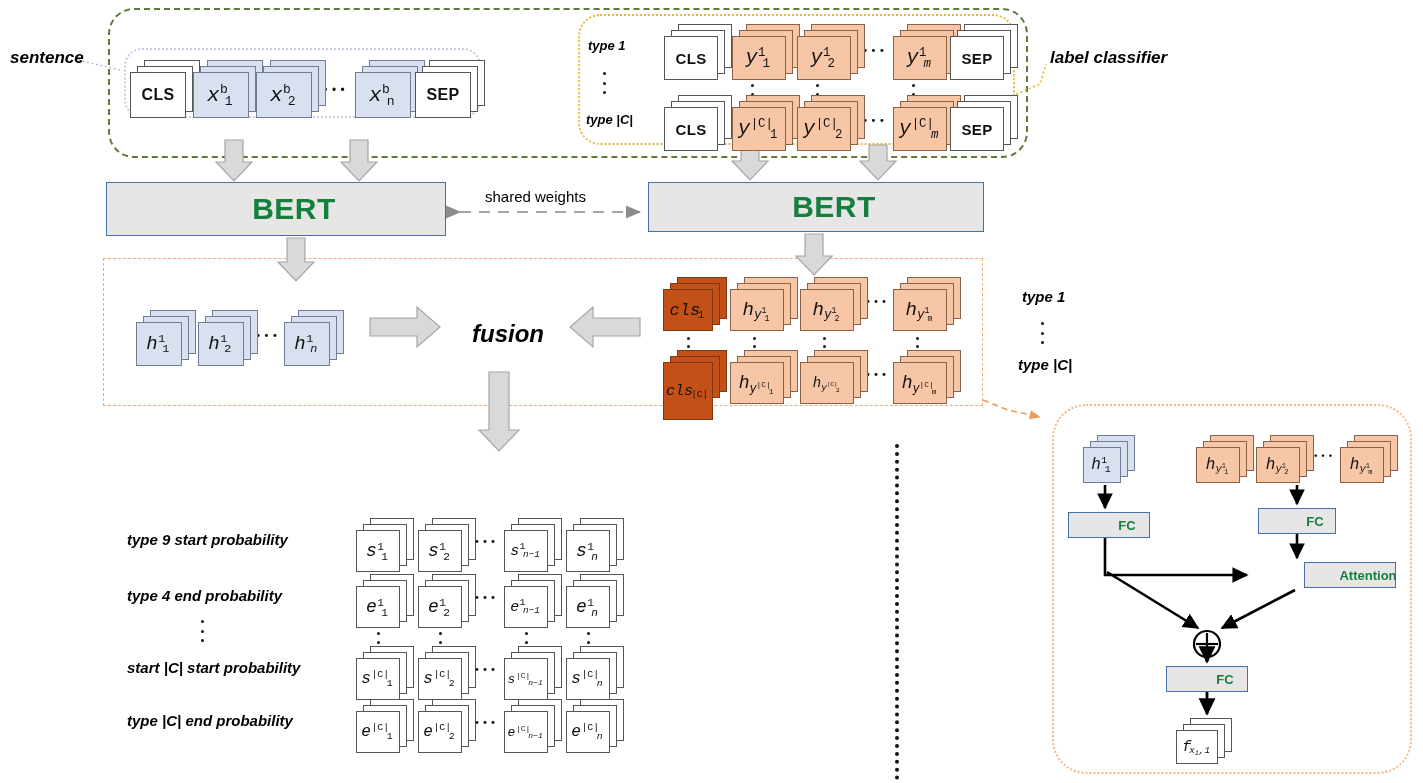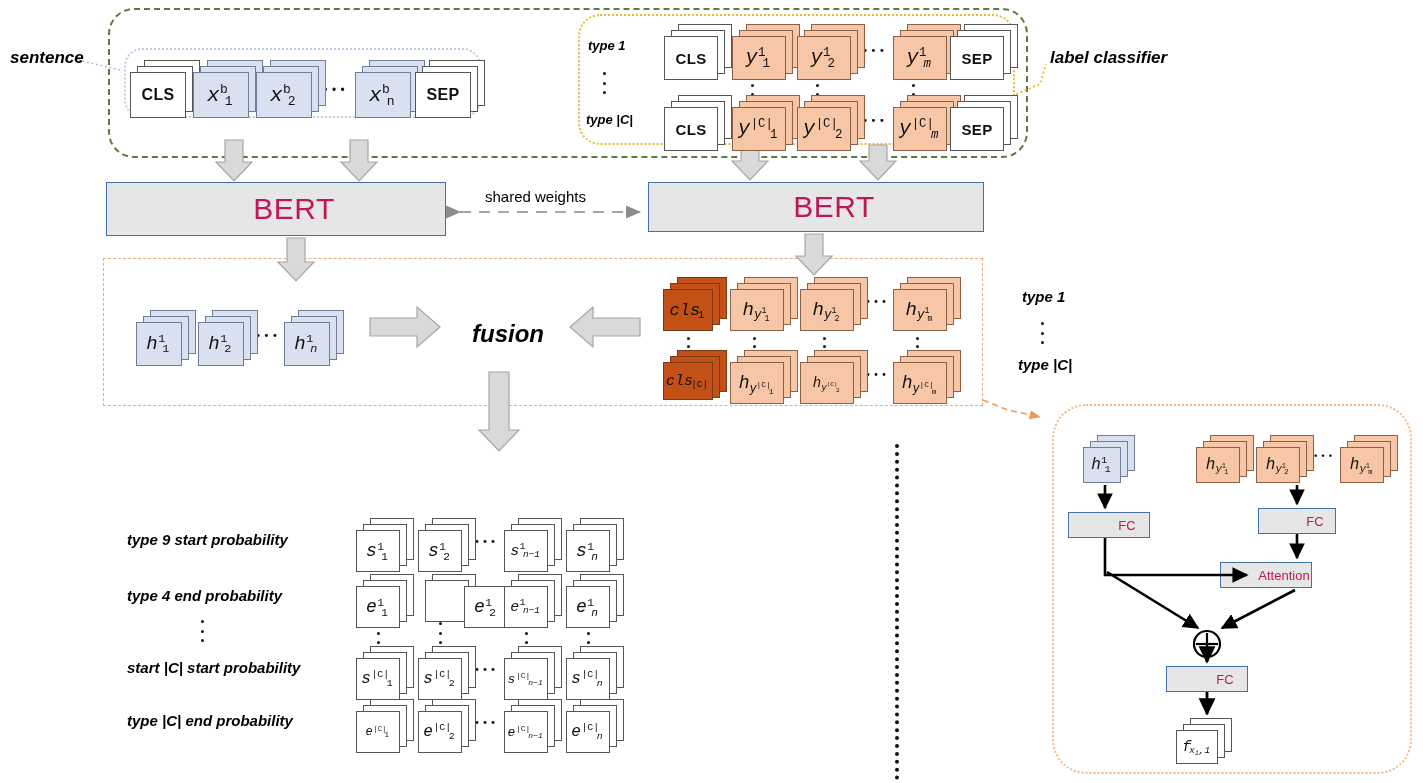--- a/index.html
+++ b/index.html
@@ -85,8 +85,8 @@
     border: 1.6px solid #4472A8;
     box-sizing: border-box;
     display: flex; align-items: center; justify-content: center;
-    font-weight: normal;
-    color: #be185d;
+    font-weight: bold;
+    color: #15803d;
     padding-left: 36px;
   }
   .block.bert { font-size: 30px; letter-spacing: .5px; }

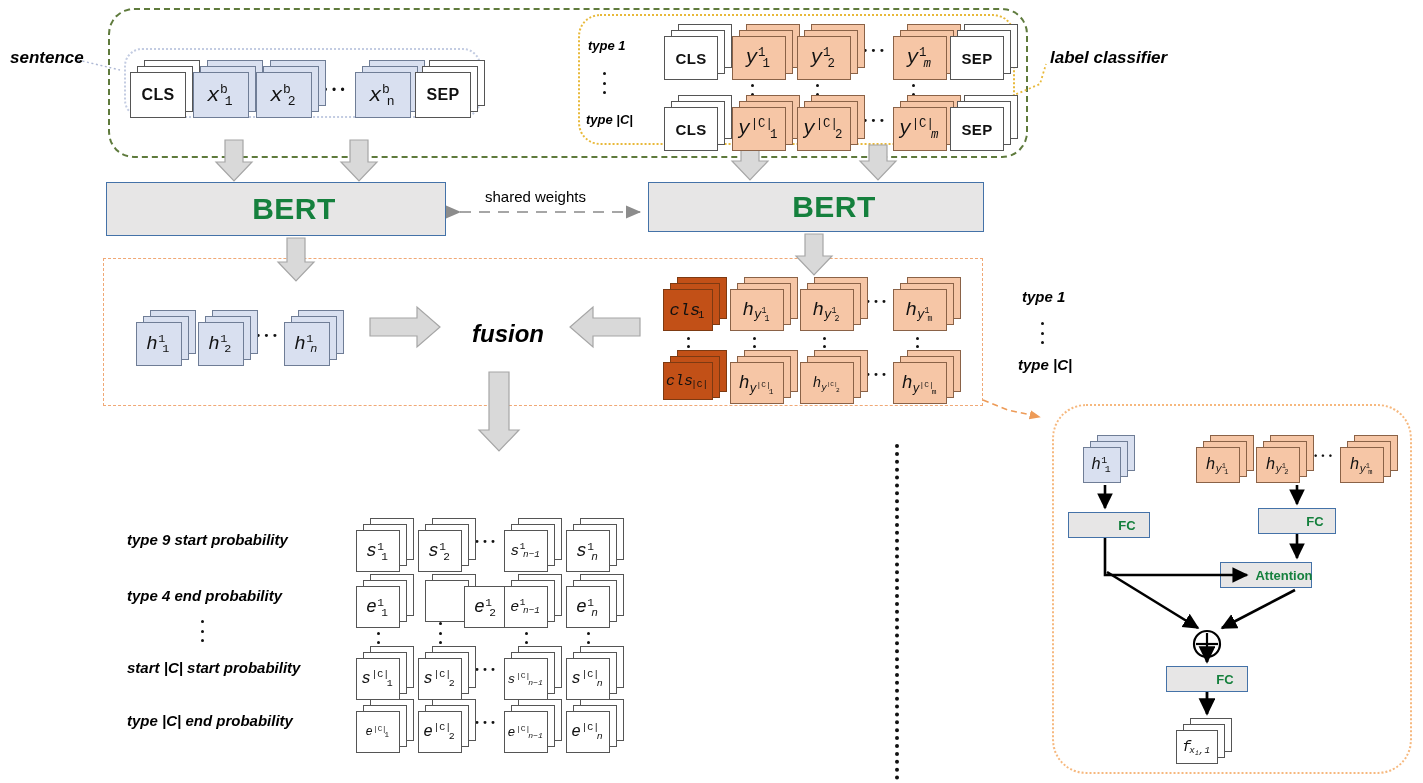--- a/index.html
+++ b/index.html
@@ -354,7 +354,7 @@
   <div class="stack" style="left:663px; top:350px;">
     <div class="card rust b1" style="width:50px;height:42px;"></div>
     <div class="card rust b2" style="width:50px;height:42px;"></div>
-    <div class="card rust b3" style="width:50px;height:38px;font-size:15px;">
+    <div class="card rust b3" style="width:50px;height:58px;font-size:15px;">
       <span class="m">cls<span class="dn">|C|</span></span>
     </div>
   </div>

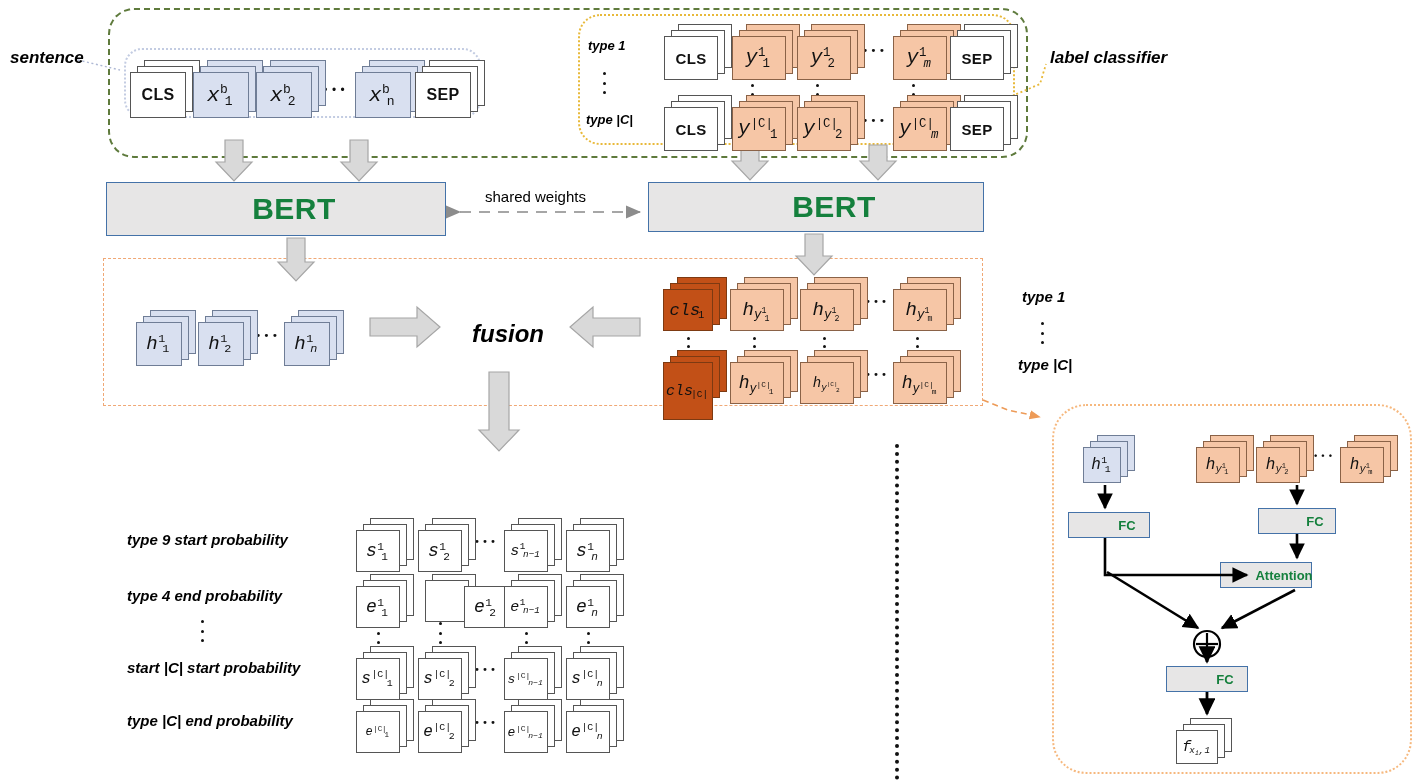--- a/index.html
+++ b/index.html
@@ -577,7 +577,7 @@
 
   <div class="block fc" style="left:1068px; top:512px; width:82px; height:26px;">FC</div>
   <div class="block fc" style="left:1258px; top:508px; width:78px; height:26px;">FC</div>
-  <div class="block fc" style="left:1220px; top:562px; width:92px; height:26px;">Attention</div>
+  <div class="block fc" style="left:1304px; top:562px; width:92px; height:26px;">Attention</div>
   <div class="block fc" style="left:1166px; top:666px; width:82px; height:26px;">FC</div>
 
   <div class="stack" style="left:1176px; top:718px;">

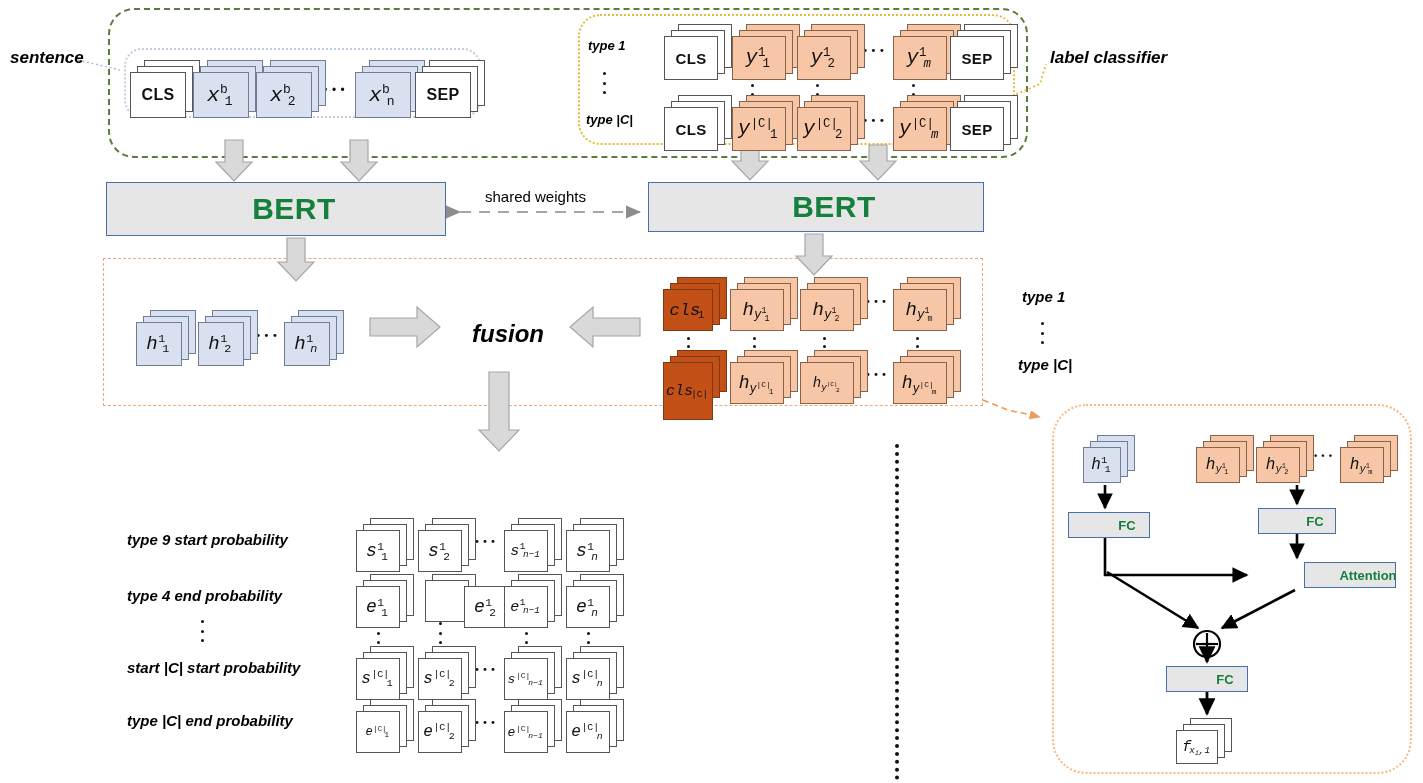--- a/index.html
+++ b/index.html
@@ -440,7 +440,7 @@
   <div class="stack" style="left:418px; top:574px;">
     <div class="card white b1" style="width:44px;height:42px;"></div>
     <div class="card white b2" style="width:44px;height:42px;"></div>
-    <div class="card white b3" style="width:44px;height:42px;font-size:18px;margin-left:46px;">
+    <div class="card white b3" style="width:44px;height:42px;font-size:18px;">
       <span class="m">e<span class="up">1</span><span class="dn">2</span></span>
       </div>
   </div>

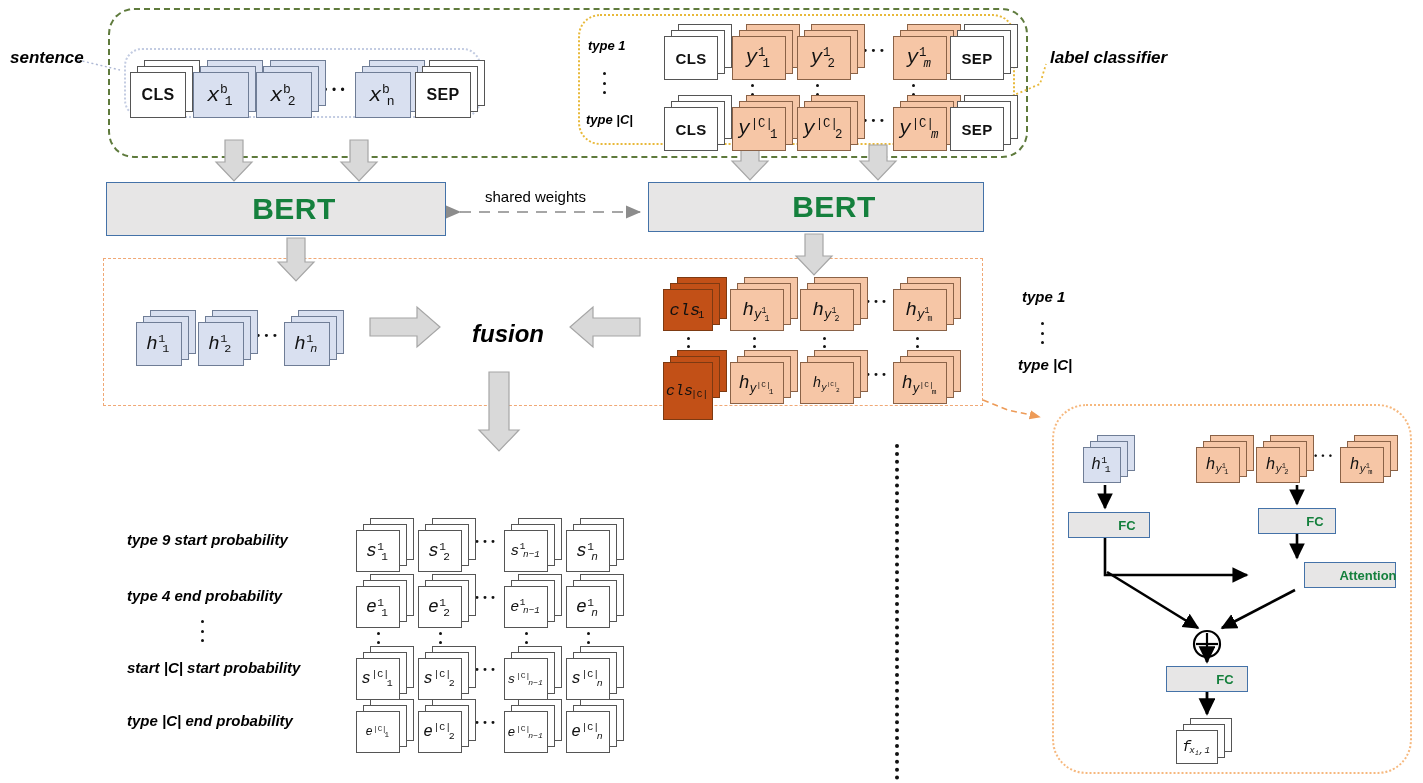--- a/index.html
+++ b/index.html
@@ -514,7 +514,7 @@
   <div class="stack" style="left:356px; top:699px;">
     <div class="card white b1" style="width:44px;height:42px;"></div>
     <div class="card white b2" style="width:44px;height:42px;"></div>
-    <div class="card white b3" style="width:44px;height:42px;font-size:12px;">
+    <div class="card white b3" style="width:44px;height:42px;font-size:16px;">
       <span class="m">e<span class="up">|C|</span><span class="dn">1</span></span>
       </div>
   </div>

